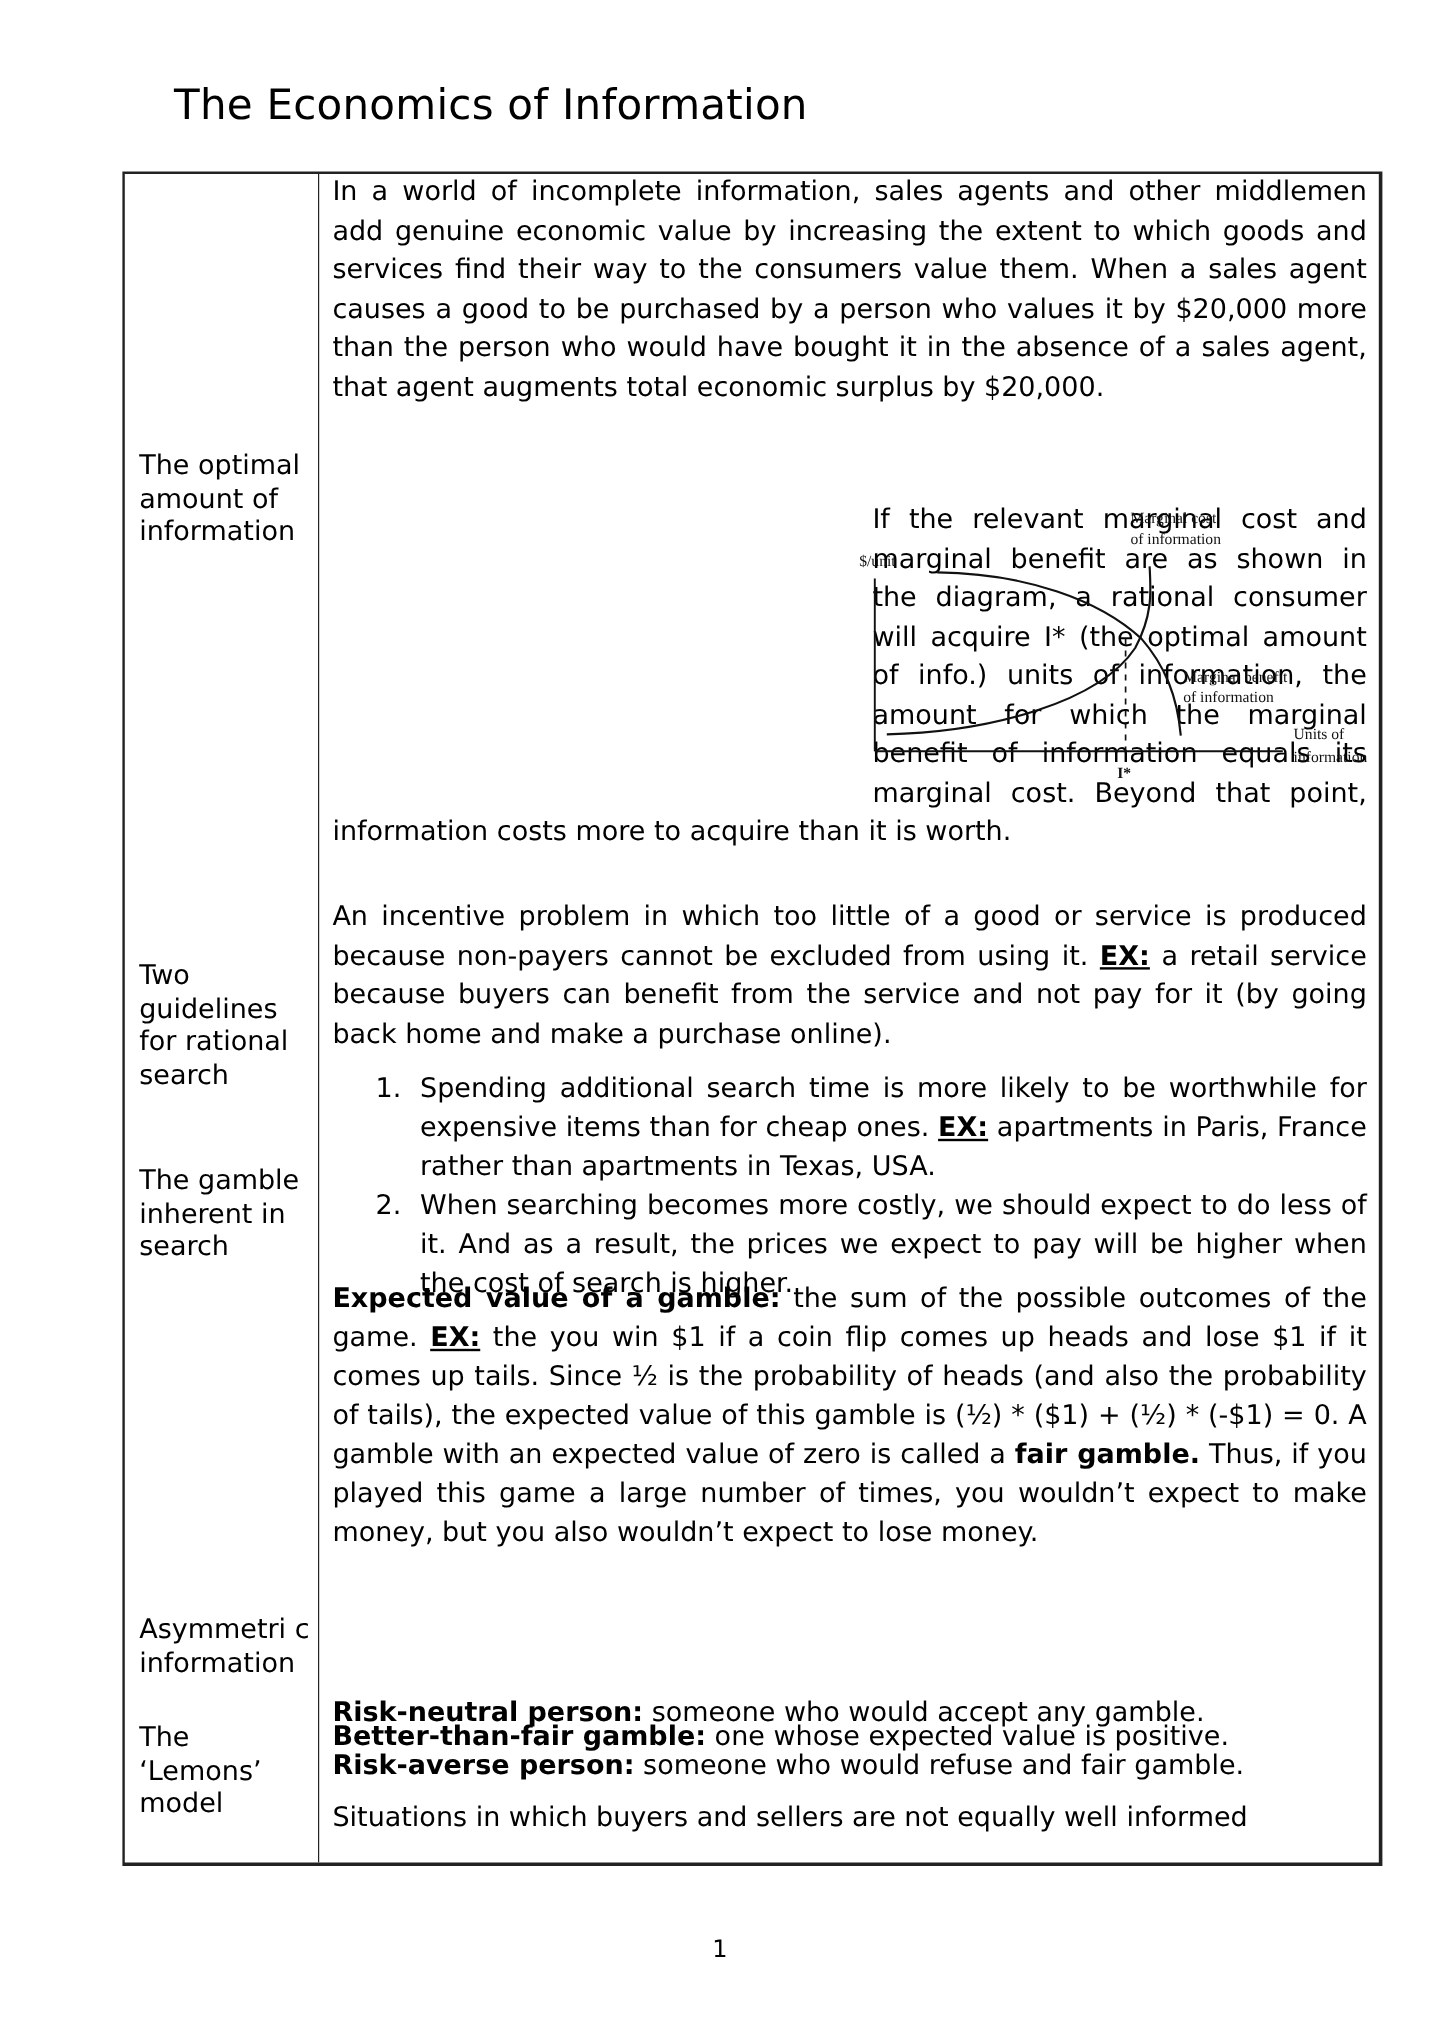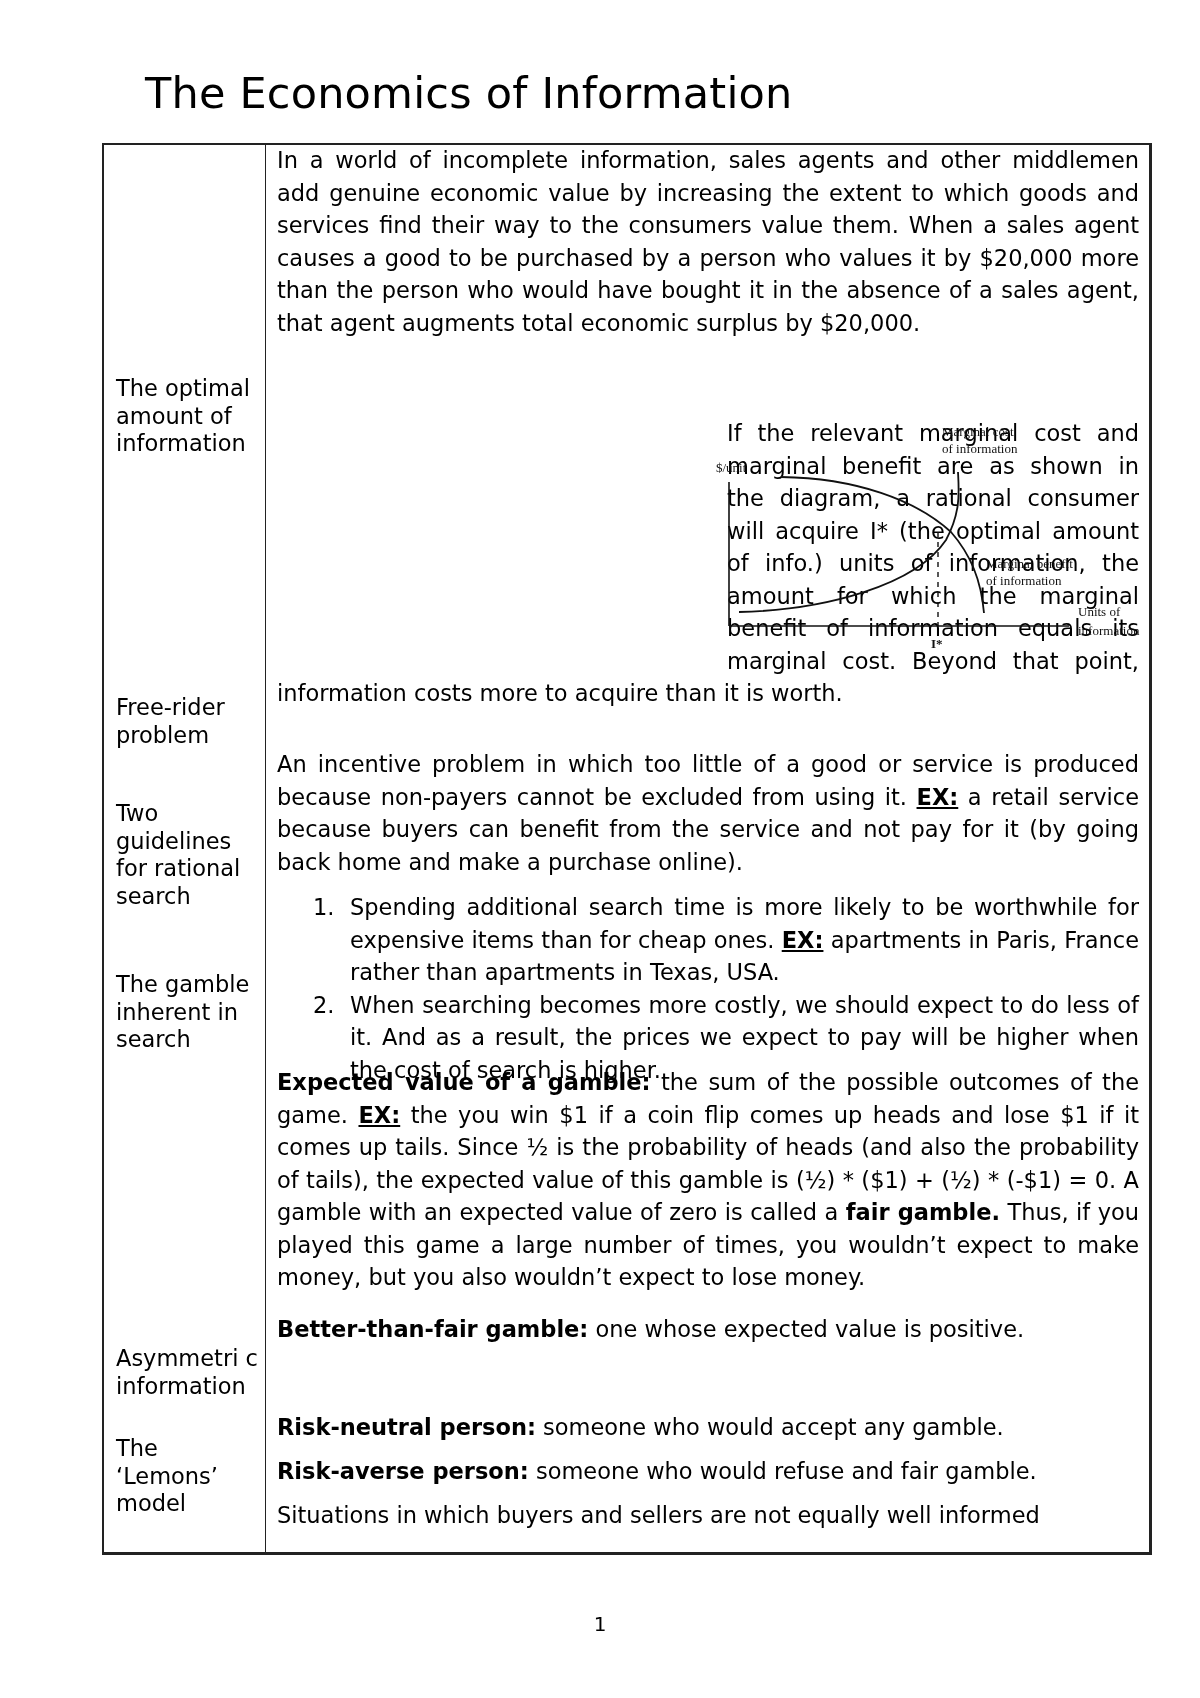--- a/index.html
+++ b/index.html
@@ -9,7 +9,7 @@
   }
   .page-title {
     position: absolute; left: 145px; top: 68px;
-    font-size: 43px; font-weight: normal; letter-spacing: 0.2px;
+    font-size: 35px; font-weight: normal; letter-spacing: 0.2px;
   }
   .notes-table {
     position: absolute; left: 102px; top: 143px;

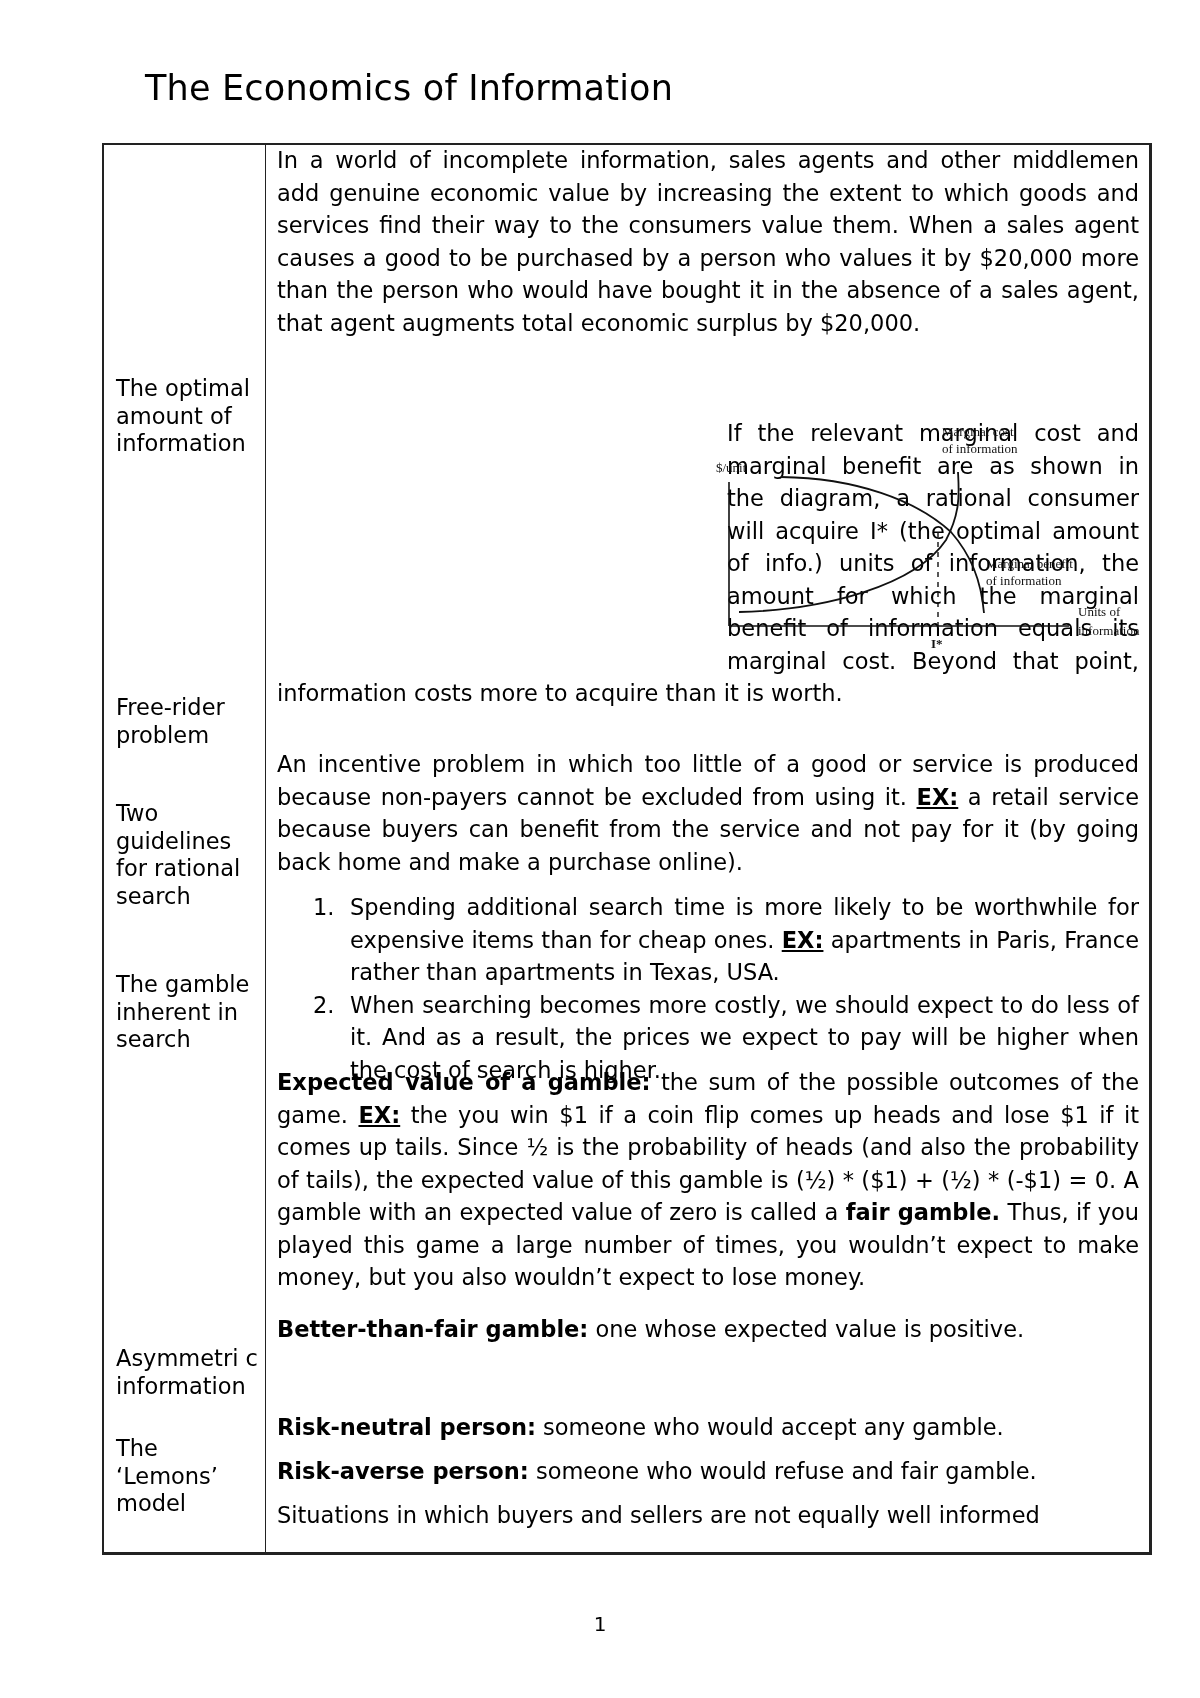--- a/index.html
+++ b/index.html
@@ -59,7 +59,6 @@
   <div class="col-divider"></div>
 
   <div class="term" style="top:206px;margin-top:24px;">The optimal amount of information</div>
-  <div class="term" style="top:549px;">Free-rider problem</div>
   <div class="term" style="top:655px;">Two guidelines for rational search</div>
   <div class="term" style="top:826px;">The gamble inherent in search</div>
   <div class="term" style="top:1200px;">Asymmetri c information</div>

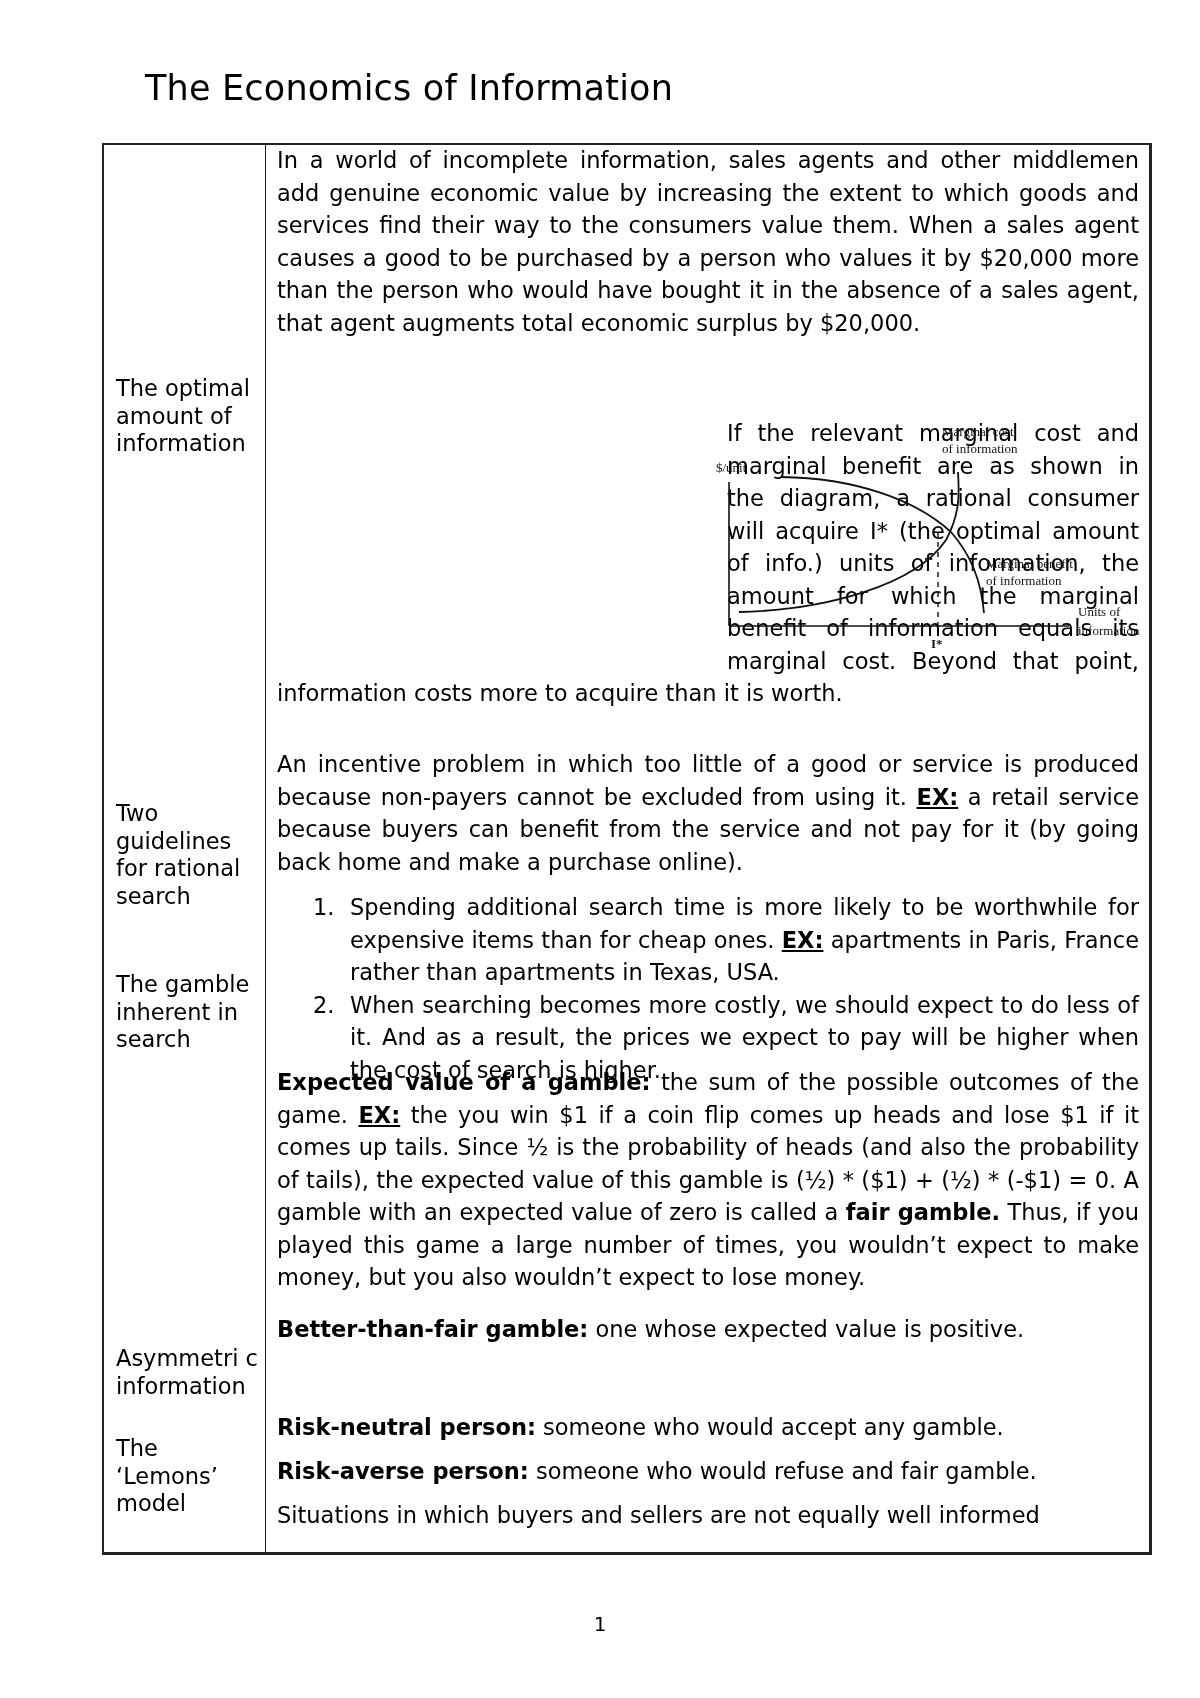--- a/index.html
+++ b/index.html
@@ -107,7 +107,7 @@
     </p>
   </div>
 
-  <div class="content" style="top:1168px;">
+  <div class="content" style="top:1286px;">
     <p><span class="b">Better-than-fair gamble:</span> <span>one whose expected value is positive.</span></p>
   </div>
   <div class="content" style="top:1266px;">

